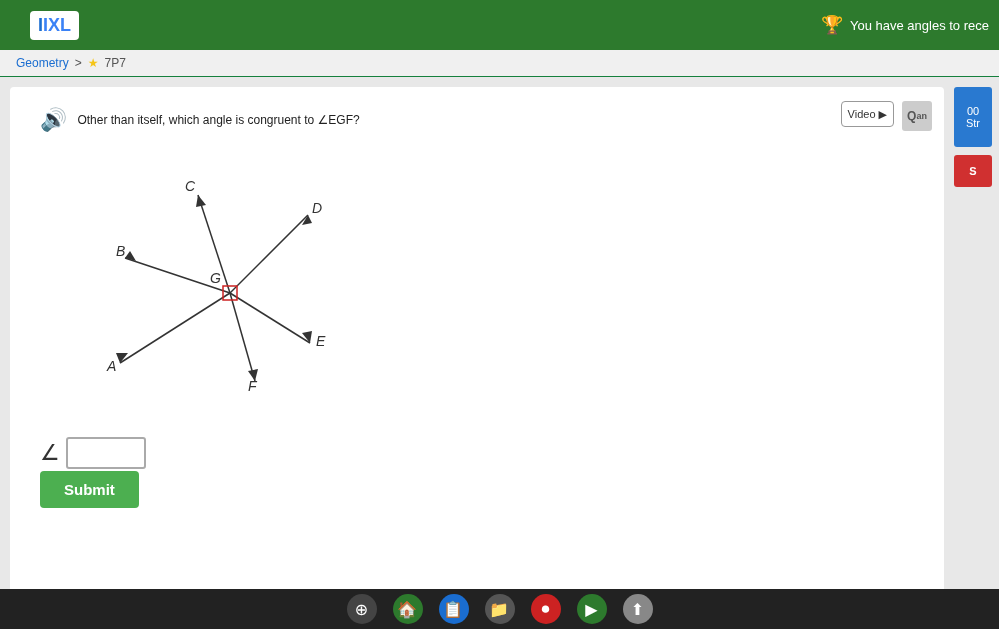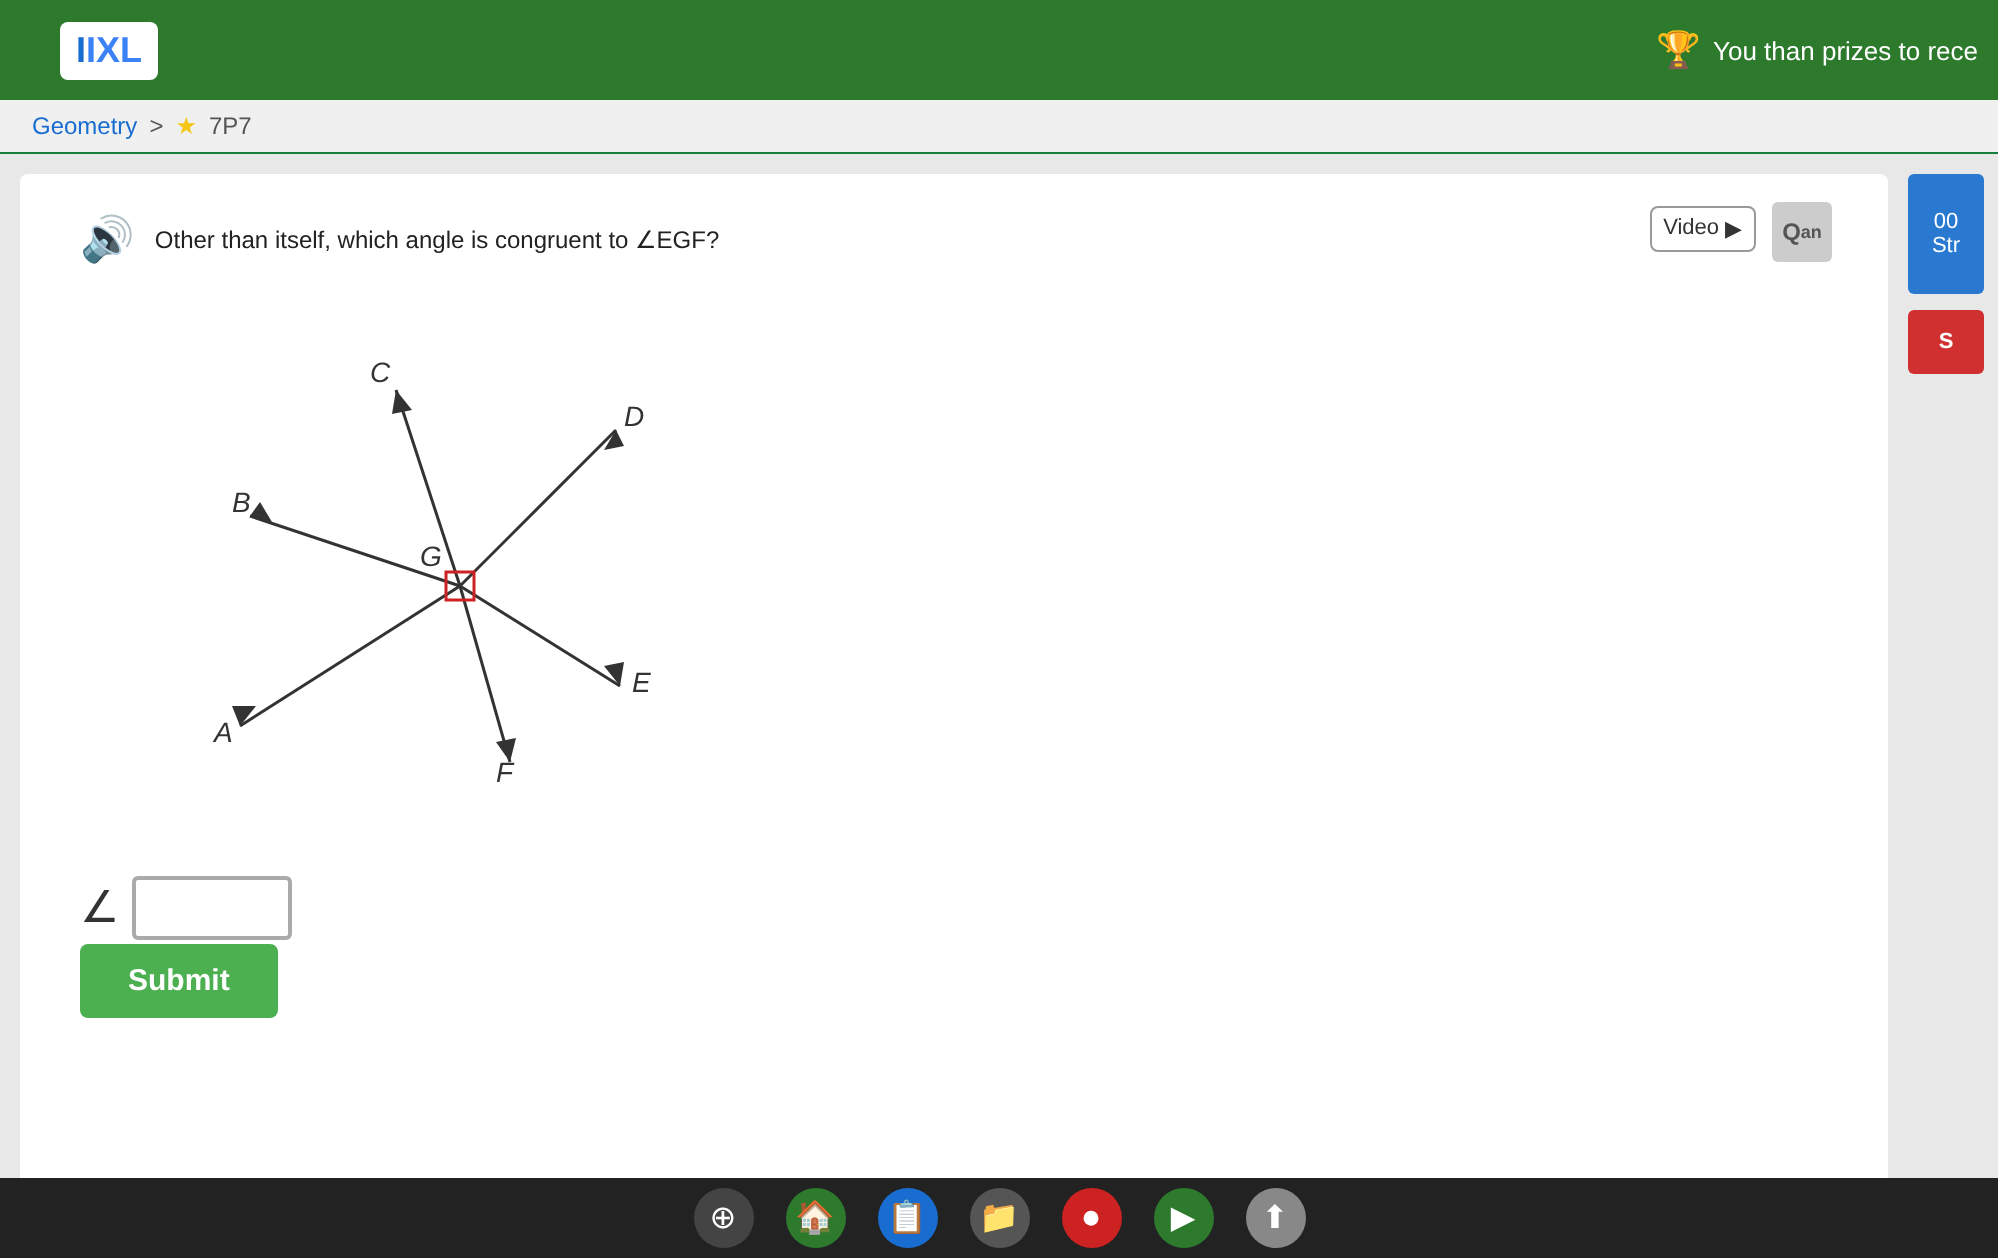--- a/index.html
+++ b/index.html
@@ -207,7 +207,7 @@
   </div>
   <div class="header-right">
     <span class="trophy-icon">🏆</span>
-    <span>You than prizes to rece</span>
+    <span>You have angles to rece</span>
   </div>
 </div>
 

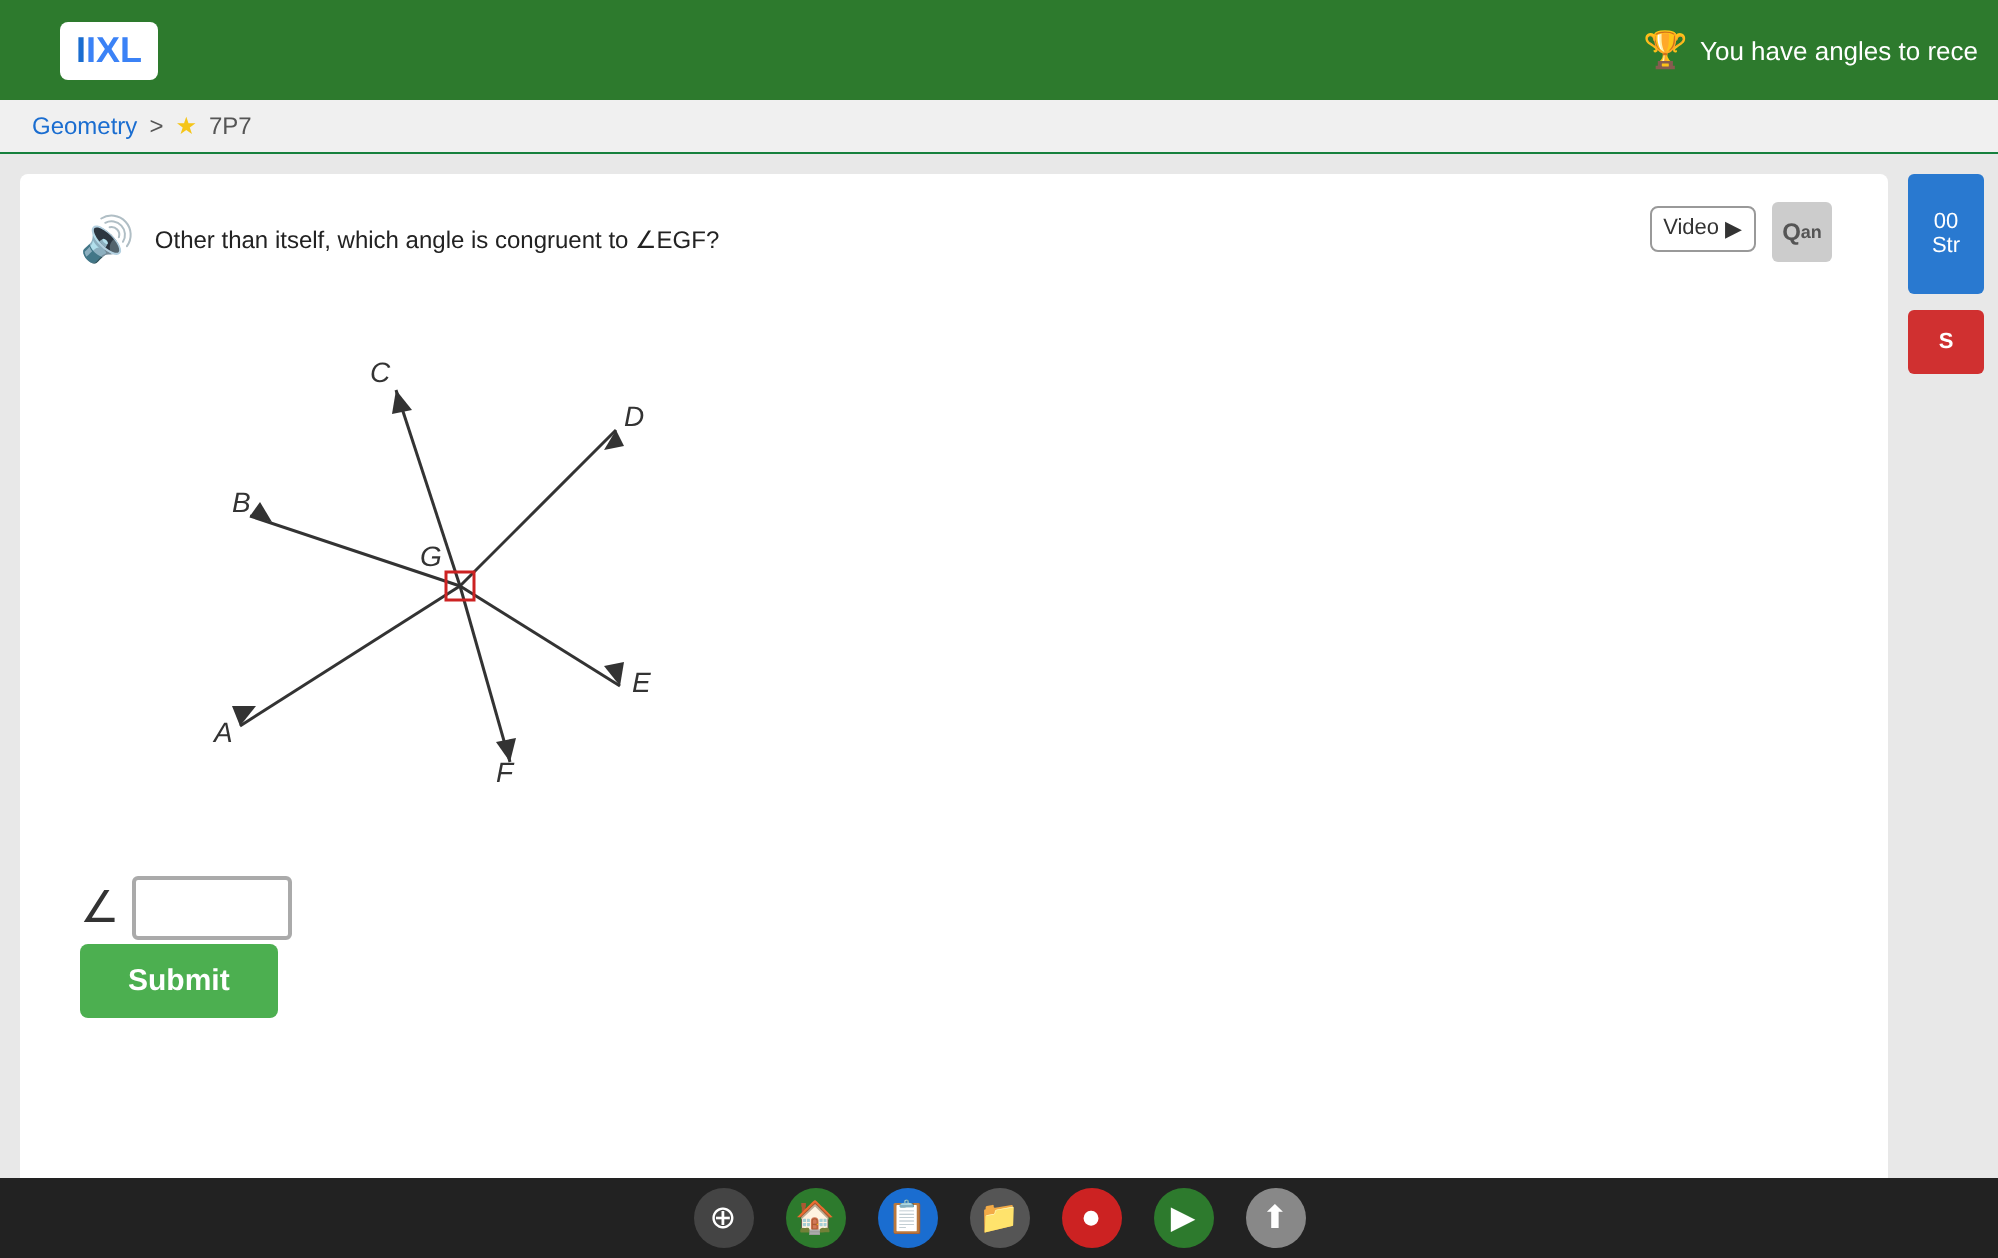--- a/index.html
+++ b/index.html
@@ -191,9 +191,8 @@
     .top-right-controls {
       position: absolute;
       top: 14px;
-      right: 28px;
-      display: flex;
-      align-items: center;
+      right: 12px;
+      display: flex;
       gap: 8px;
     }
   </style>

